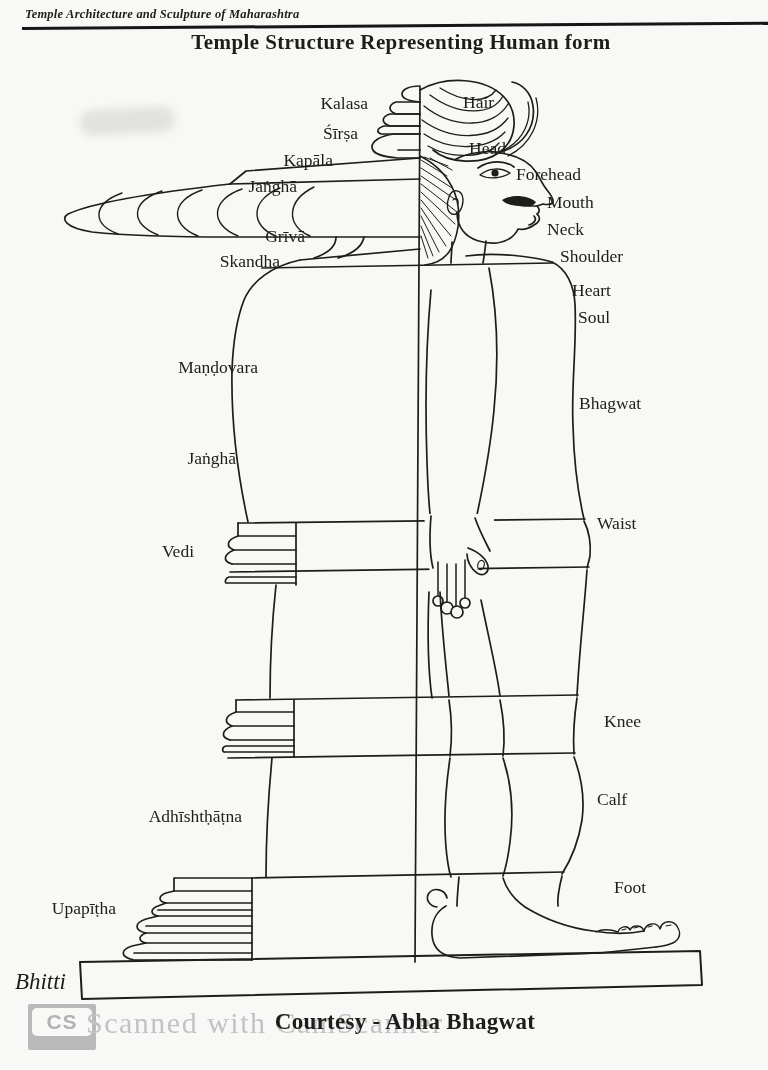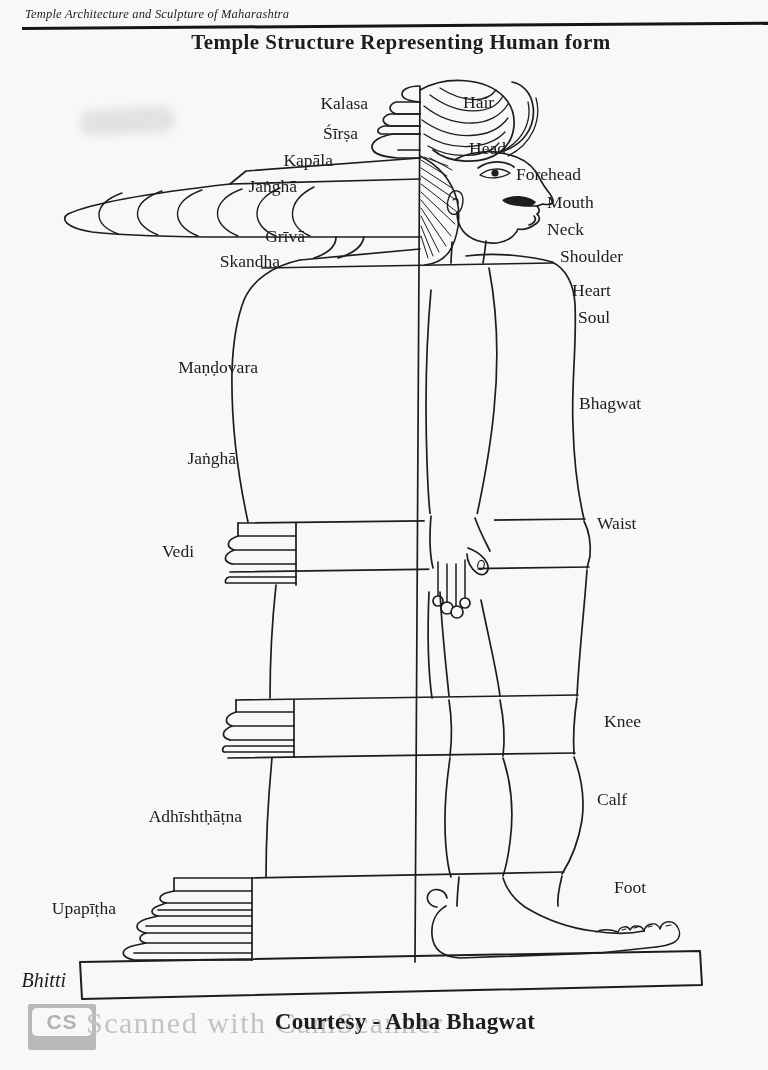--- a/index.html
+++ b/index.html
@@ -11,7 +11,7 @@
   }
   .abs{position:absolute;}
   .header-title{
-    left:25px;top:7px;font-size:12.5px;font-weight:normal;font-style:italic;
+    left:25px;top:7px;font-size:12.5px;font-weight:bold;font-style:italic;
     letter-spacing:.2px;white-space:nowrap;
   }
   .header-rule{

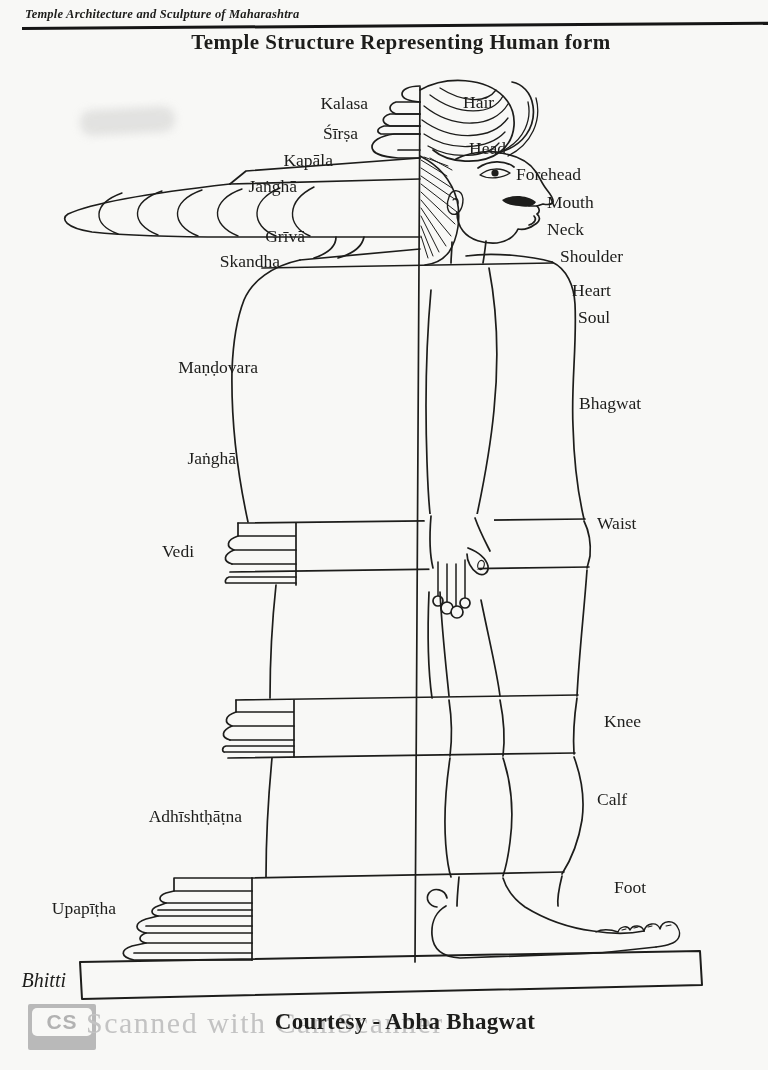--- a/index.html
+++ b/index.html
@@ -28,7 +28,7 @@
   }
   .lbl{font-size:17.5px;white-space:nowrap;line-height:1.15;}
   .tl{transform:translateX(-100%);} 
-  .italic{font-style:italic;font-size:20px;}
+  .italic{font-style:italic;font-size:23px;}
   svg{position:absolute;left:0;top:0;}
   .courtesy{
     left:405px;top:1009px;transform:translateX(-50%);

